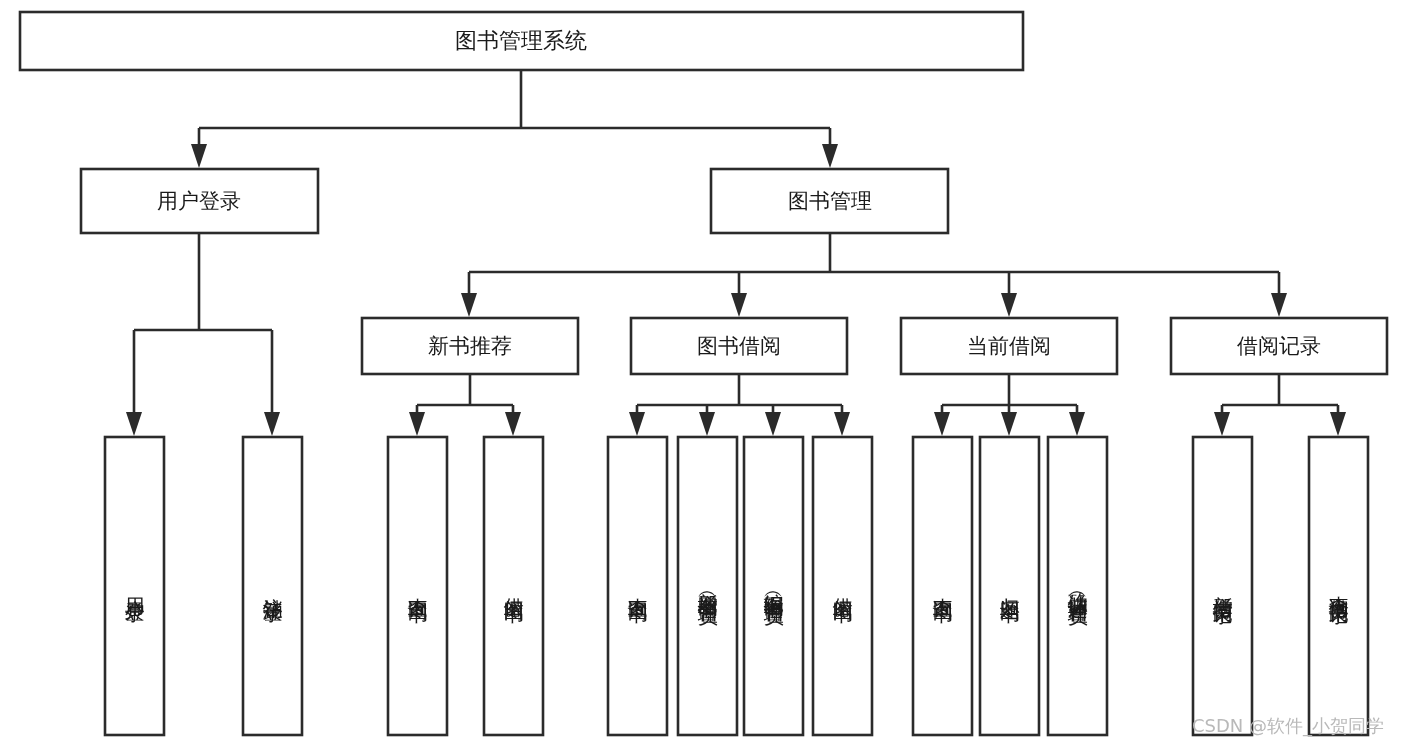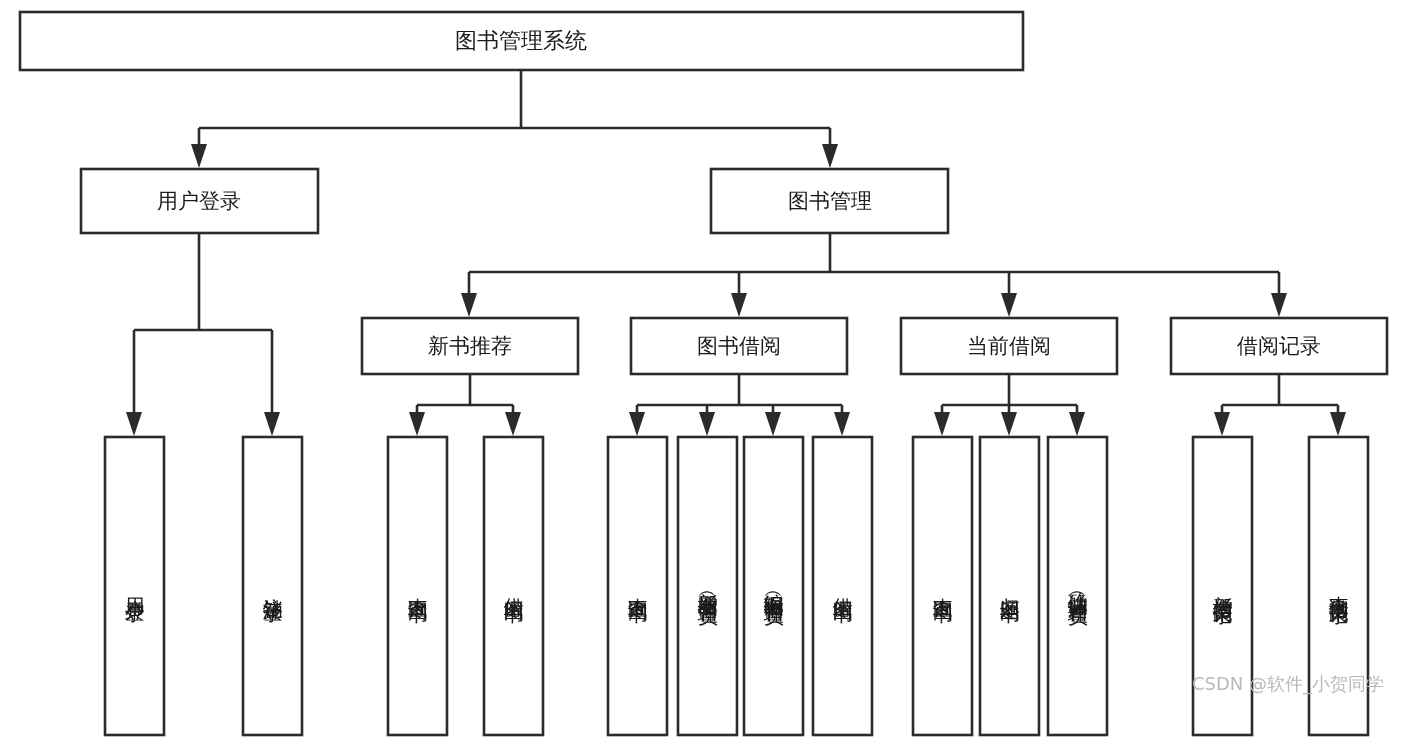--- a/index.html
+++ b/index.html
@@ -235,7 +235,7 @@
   <div class="vlabel" style="left:1193px; top:437px; width:59px; height:298px;">新增借阅记录</div>
   <div class="vlabel" style="left:1309px; top:437px; width:59px; height:298px;">查询借阅记录</div>
 
-  <div class="watermark" style="left:1192px; top:672px;">CSDN @软件_小贺同学</div>
+  <div class="watermark" style="left:1192px; top:714px;">CSDN @软件_小贺同学</div>
 
 </div>
 

